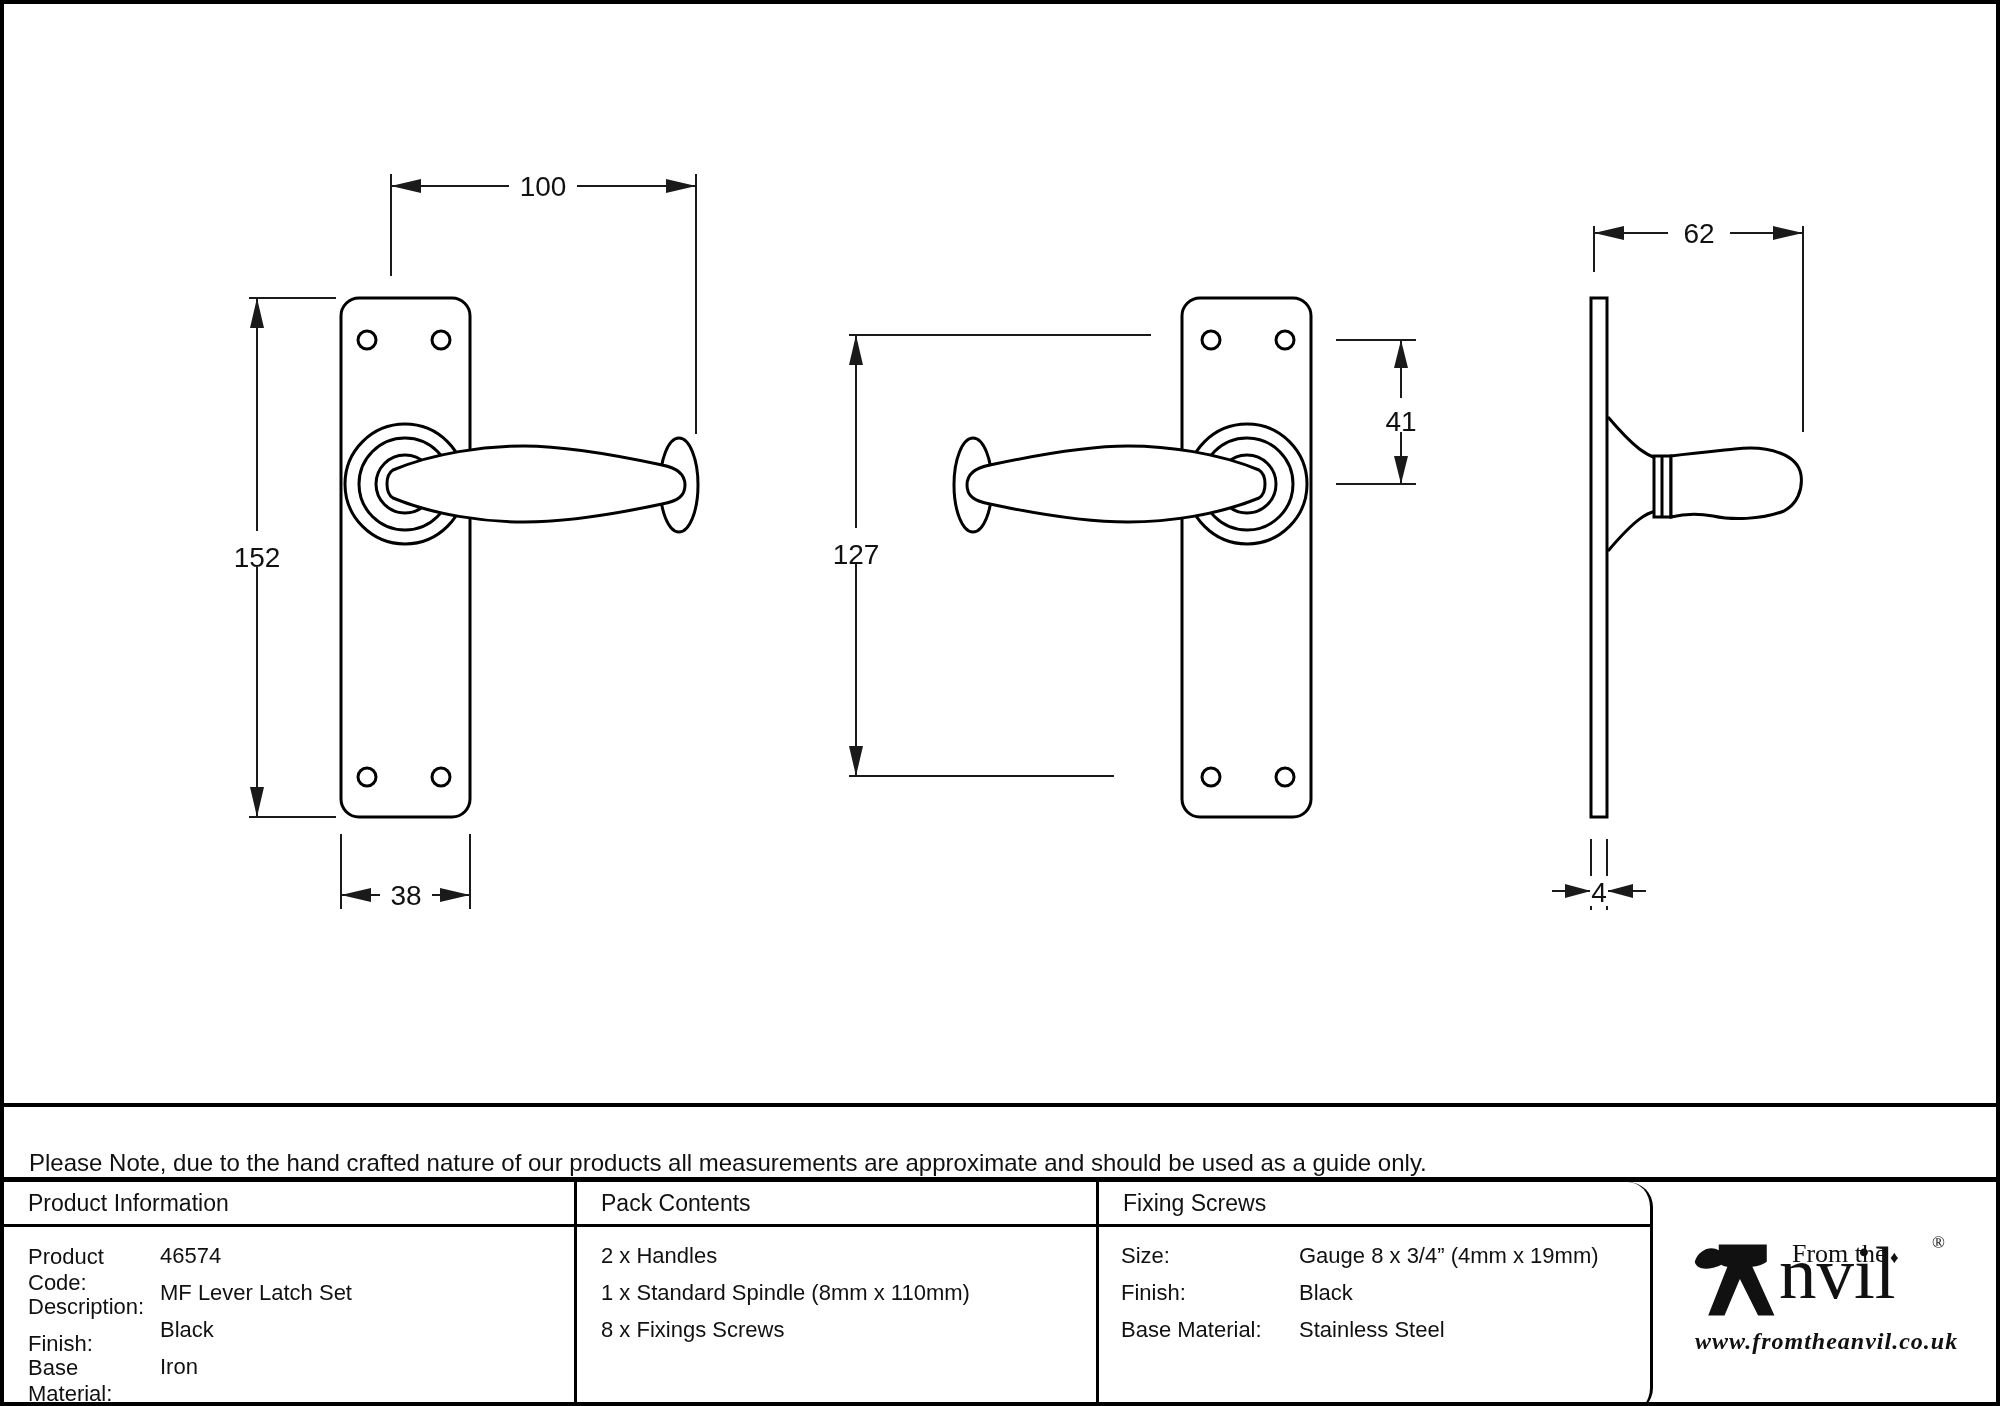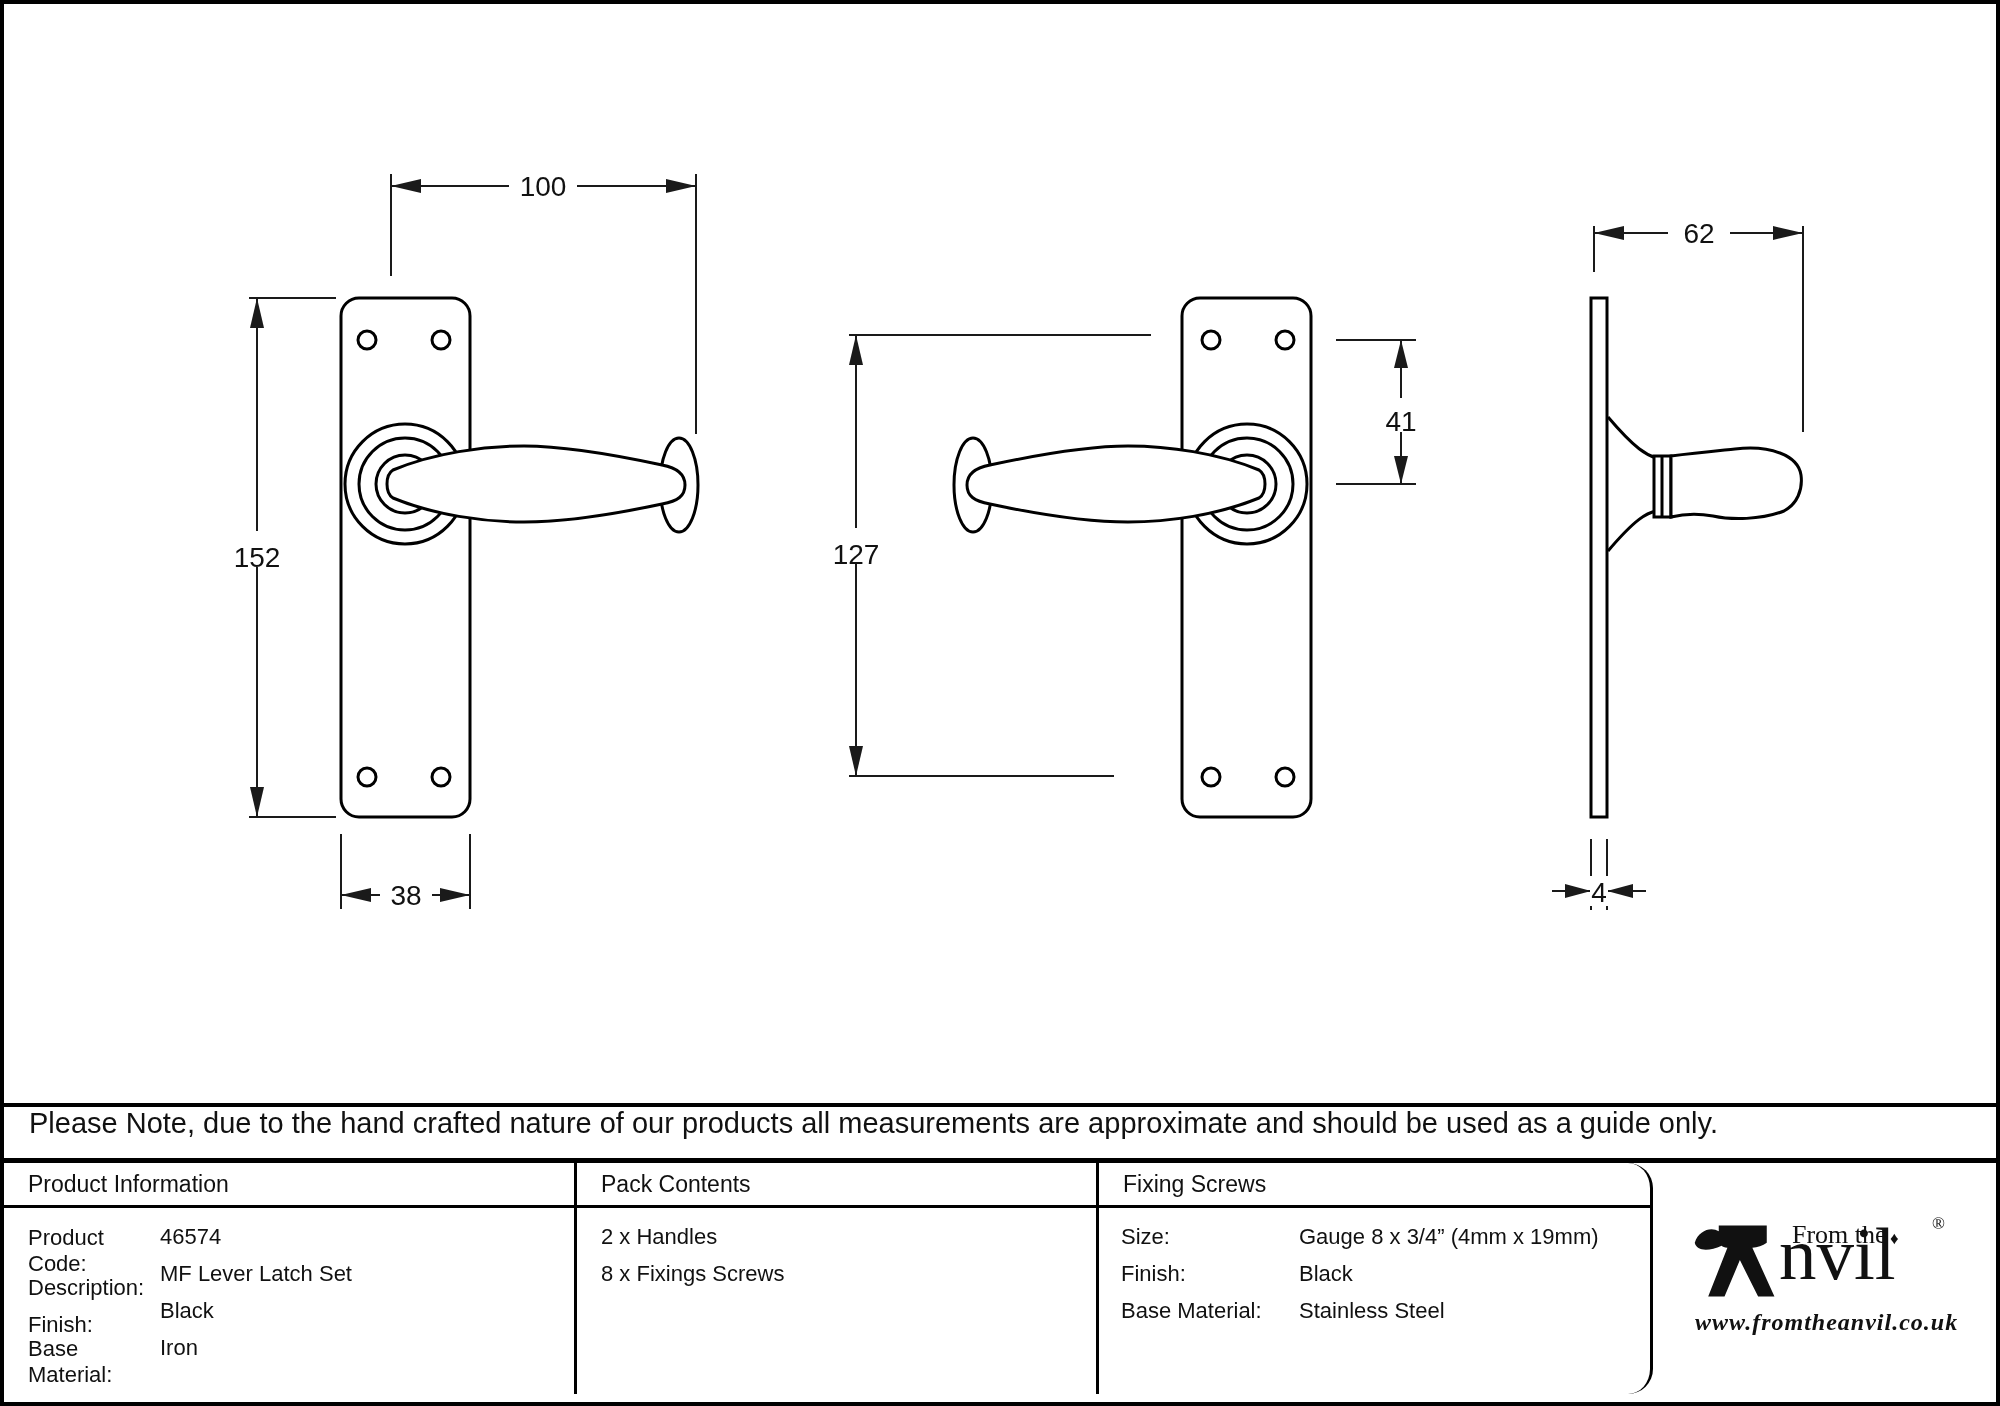--- a/index.html
+++ b/index.html
@@ -20,11 +20,11 @@
   }
   .note-bar{
     box-sizing:border-box;
-    height:56px;
+    height:75px;
     border-bottom:5px solid #000;
-    display:flex;align-items:flex-start;
+    display:flex;align-items:flex-end;
     padding-left:25px;
-    font-size:29px;
+    font-size:24px;
   }
   .spec-table{
     display:flex;

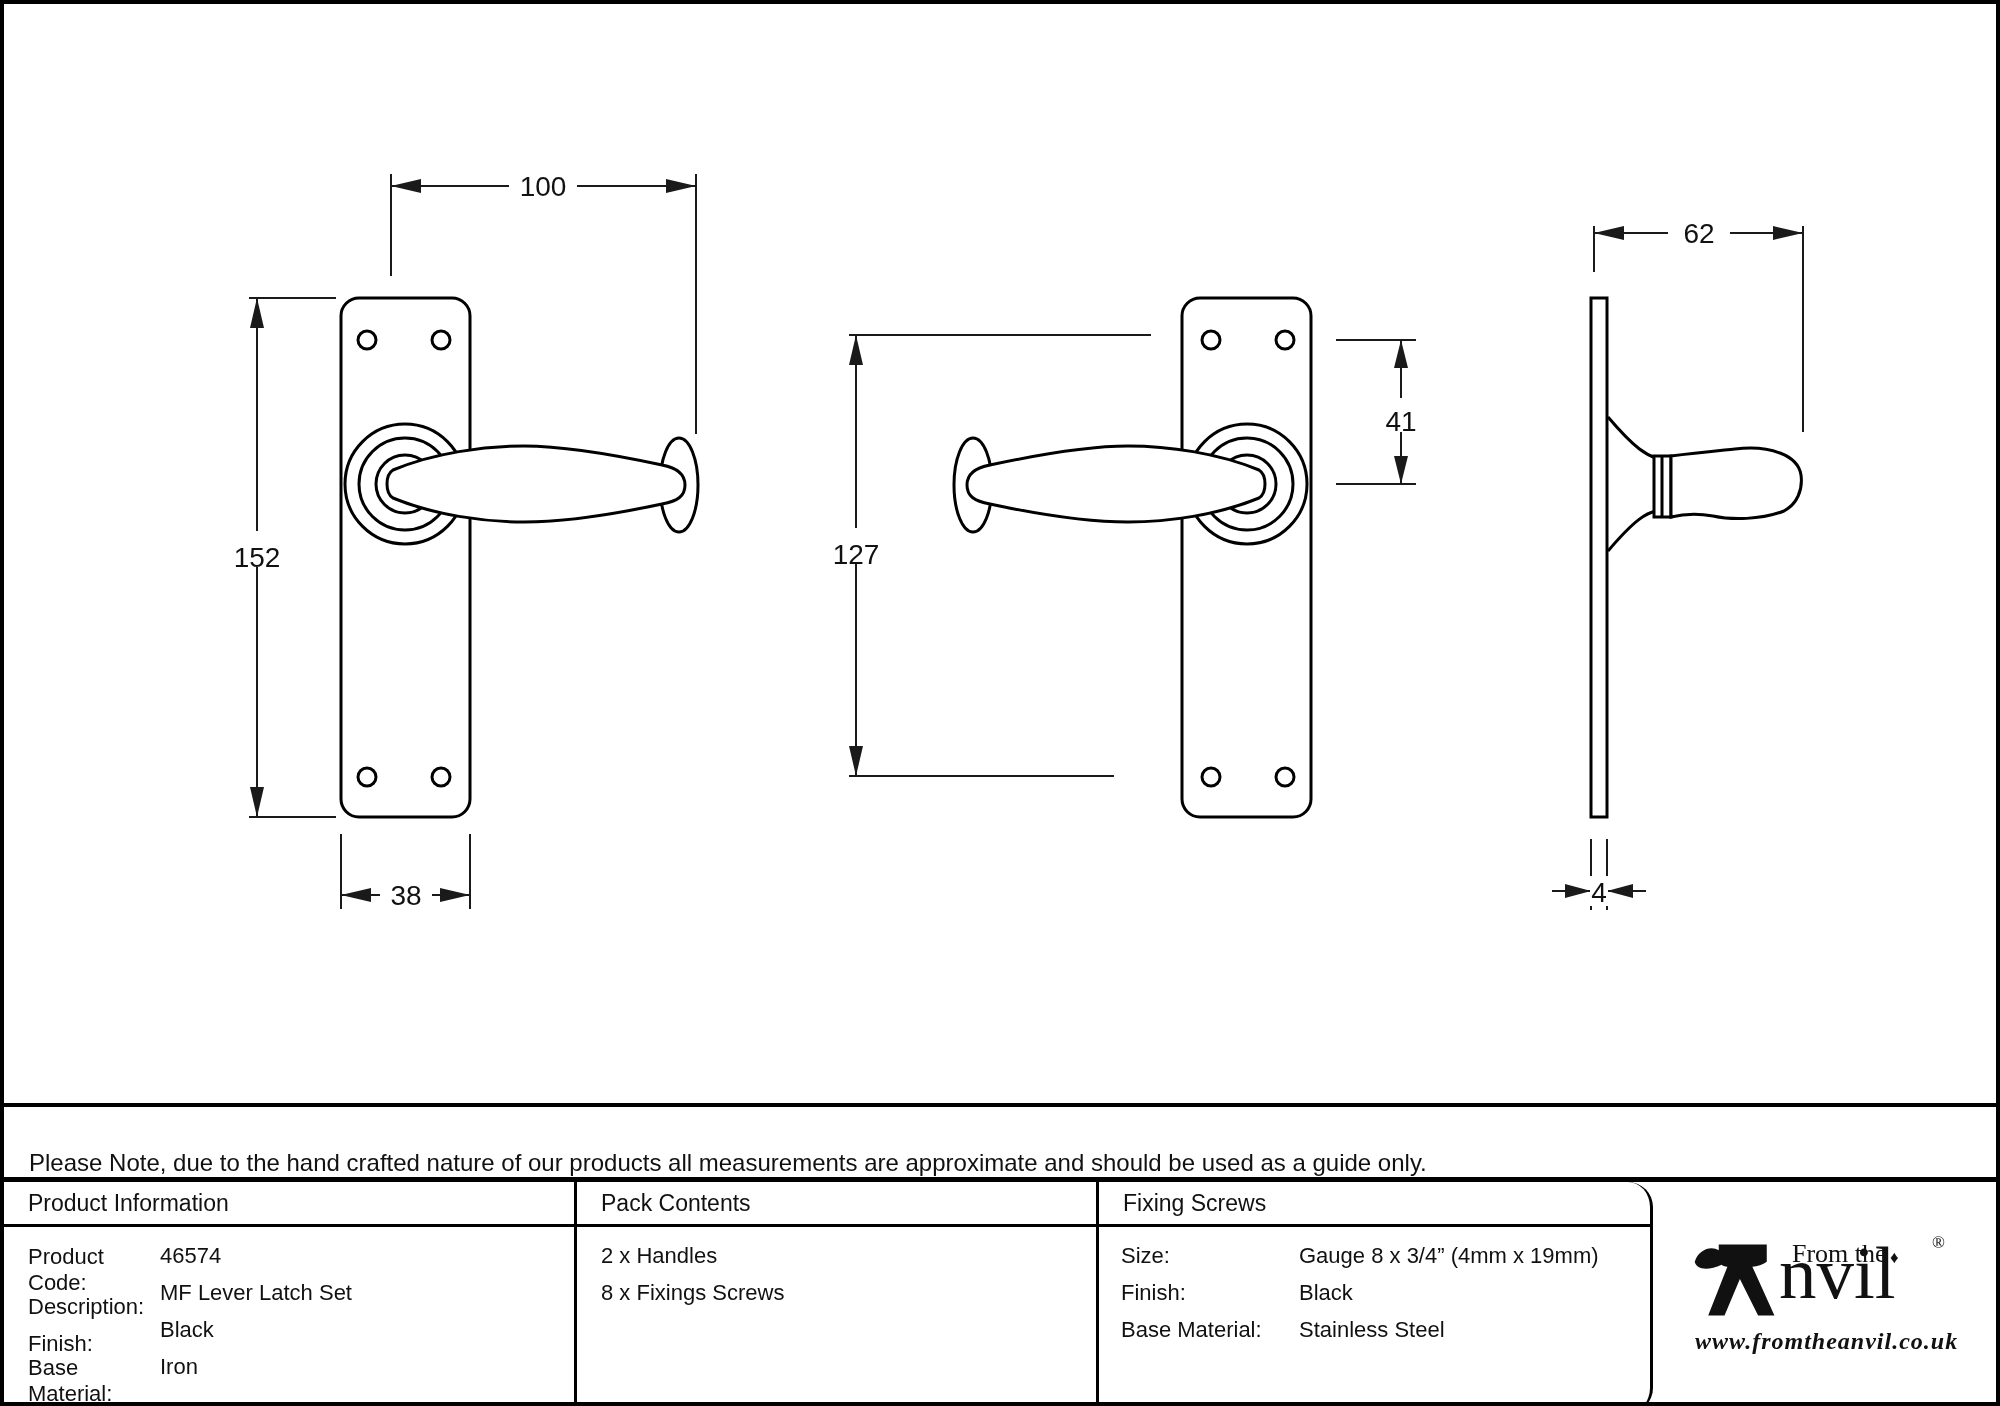--- a/index.html
+++ b/index.html
@@ -244,6 +244,7 @@
       <div class="col-header">Pack Contents</div>
       <div class="col-body">
         <div class="spec-row">2 x Handles</div>
+        <div class="spec-row">1 x Standard Spindle (8mm x 110mm)</div>
         <div class="spec-row">8 x Fixings Screws</div>
       </div>
     </div>

